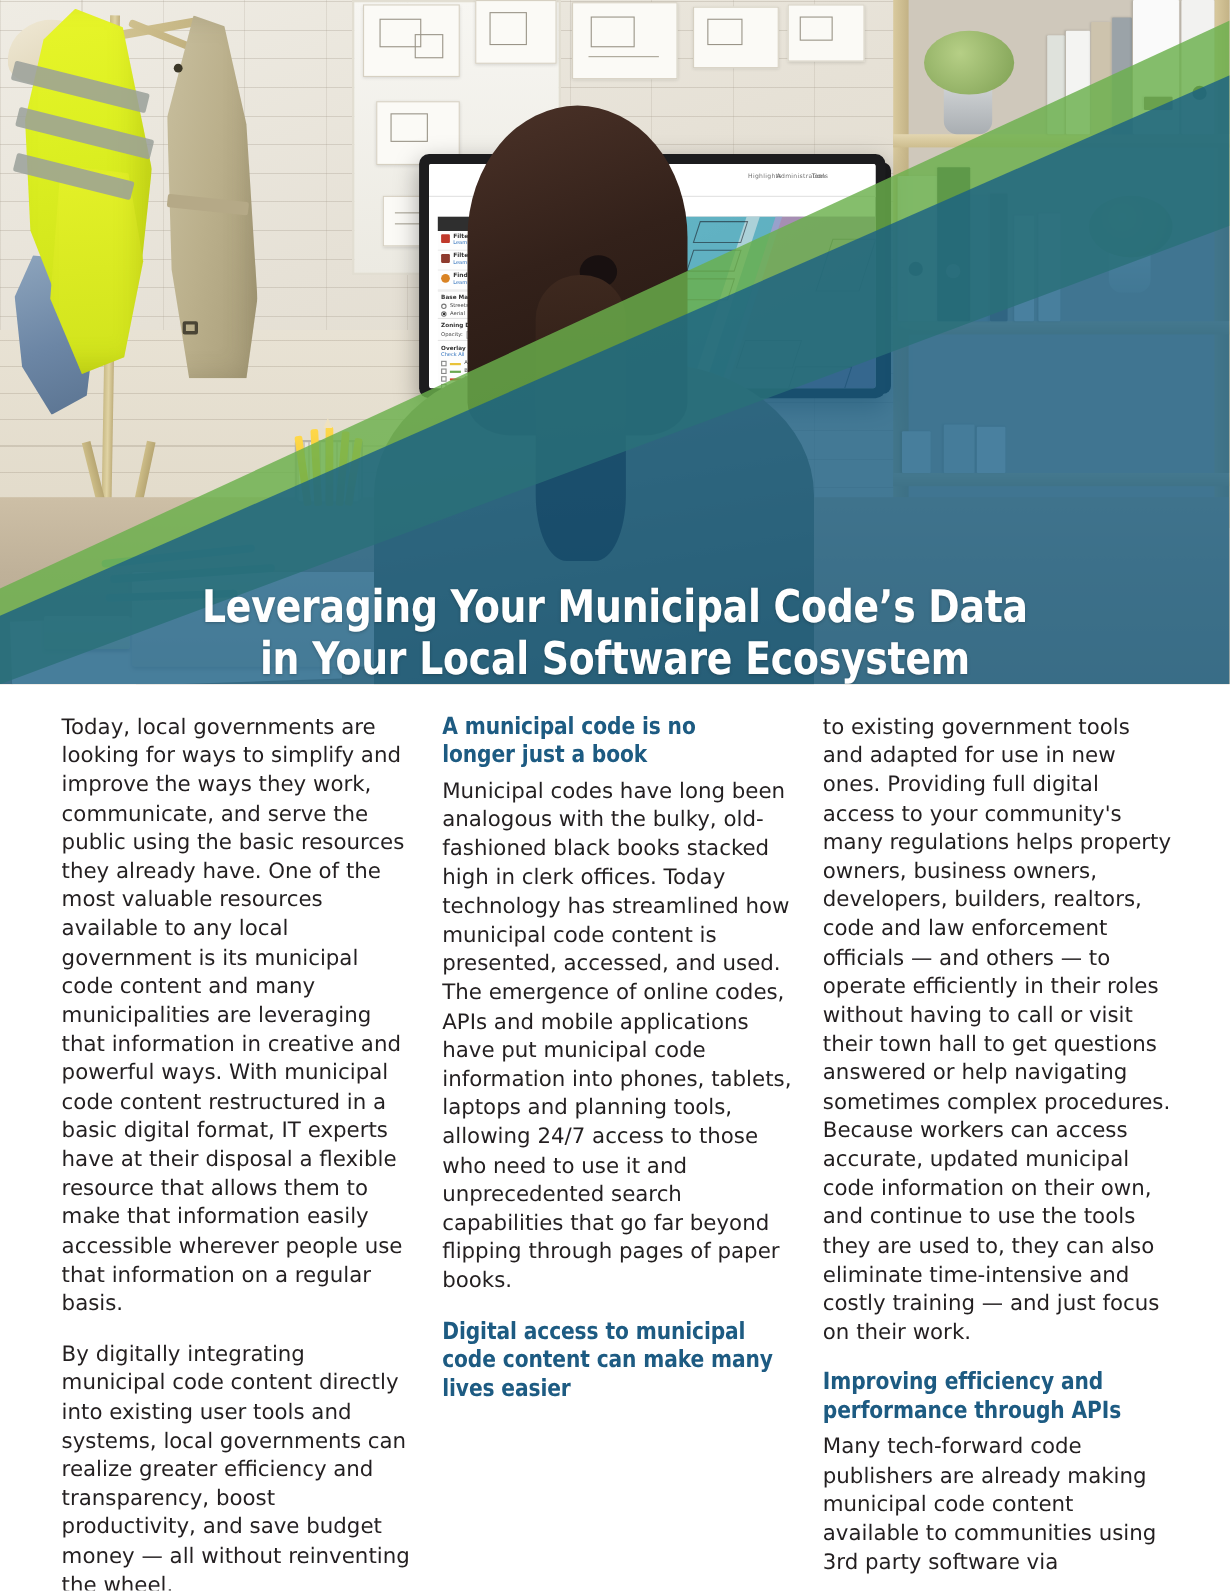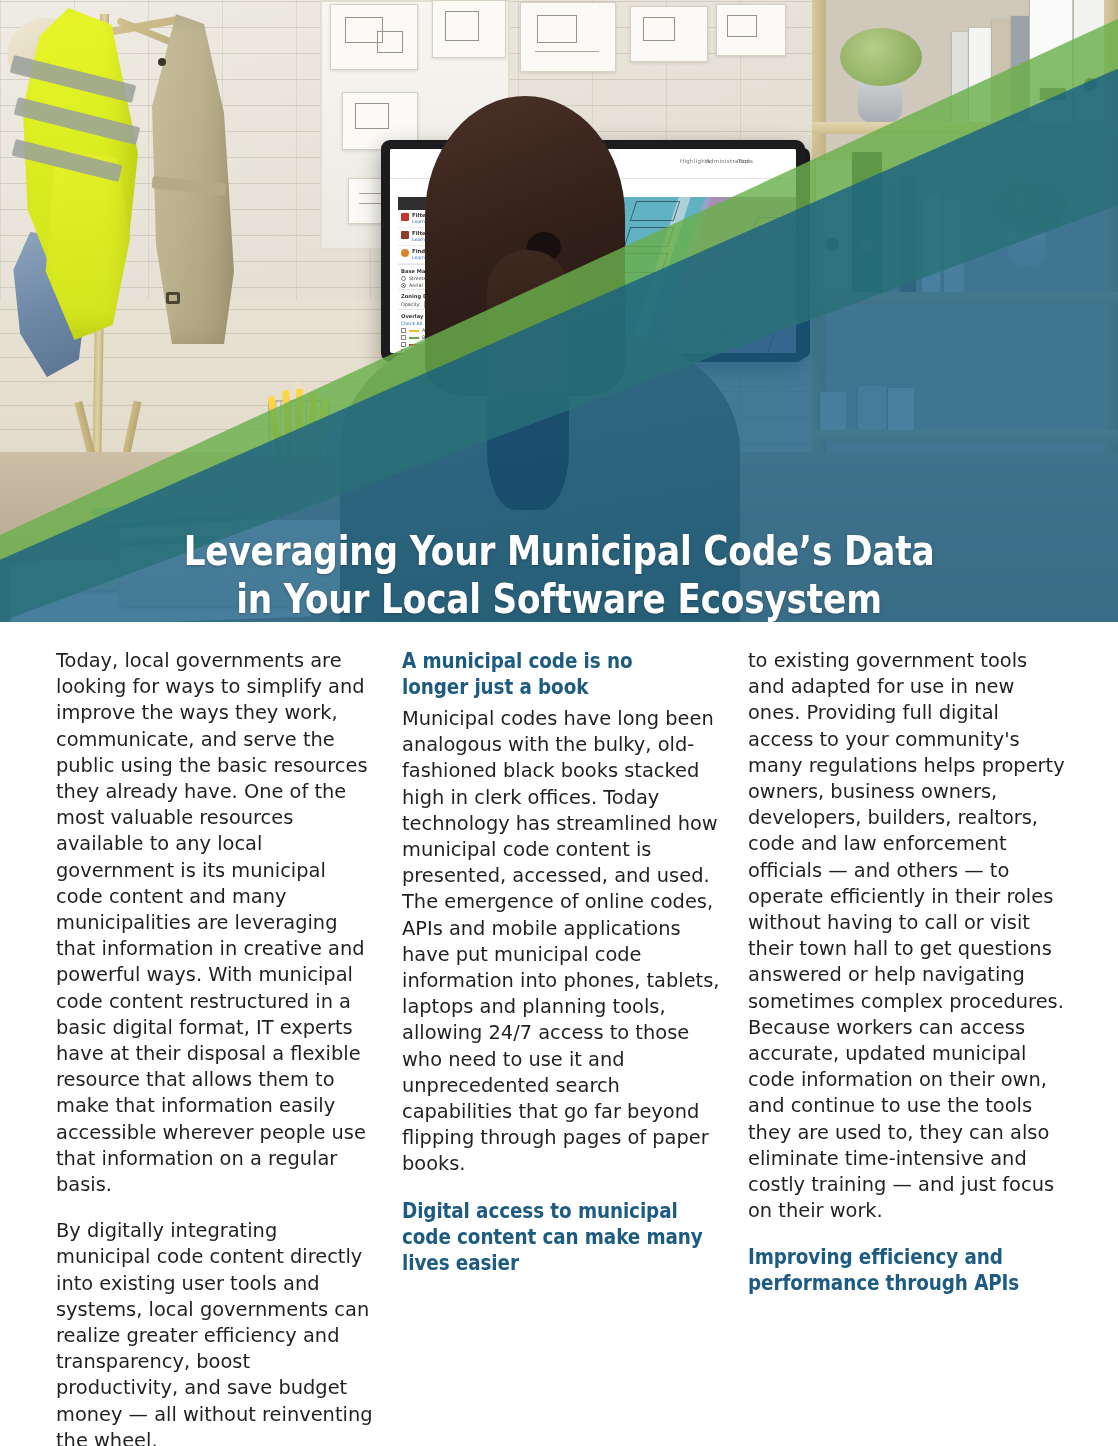--- a/index.html
+++ b/index.html
@@ -596,6 +596,7 @@
   <div class="col">
     <p>to existing government tools and adapted for use in new ones. Providing full digital access to your community's many regulations helps property owners, business owners, developers, builders, realtors, code and law enforcement officials — and others — to operate efficiently in their roles without having to call or visit their town hall to get questions answered or help navigating sometimes complex procedures. Because workers can access accurate, updated municipal code information on their own, and continue to use the tools they are used to, they can also eliminate time-intensive and costly training — and just focus on their work.</p>
     <h2 class="spaced">Improving efficiency and performance through APIs</h2>
+    <p>Many tech-forward code publishers are already making municipal code content available to communities using 3rd party software via</p>
   </div>
 
 </div>

